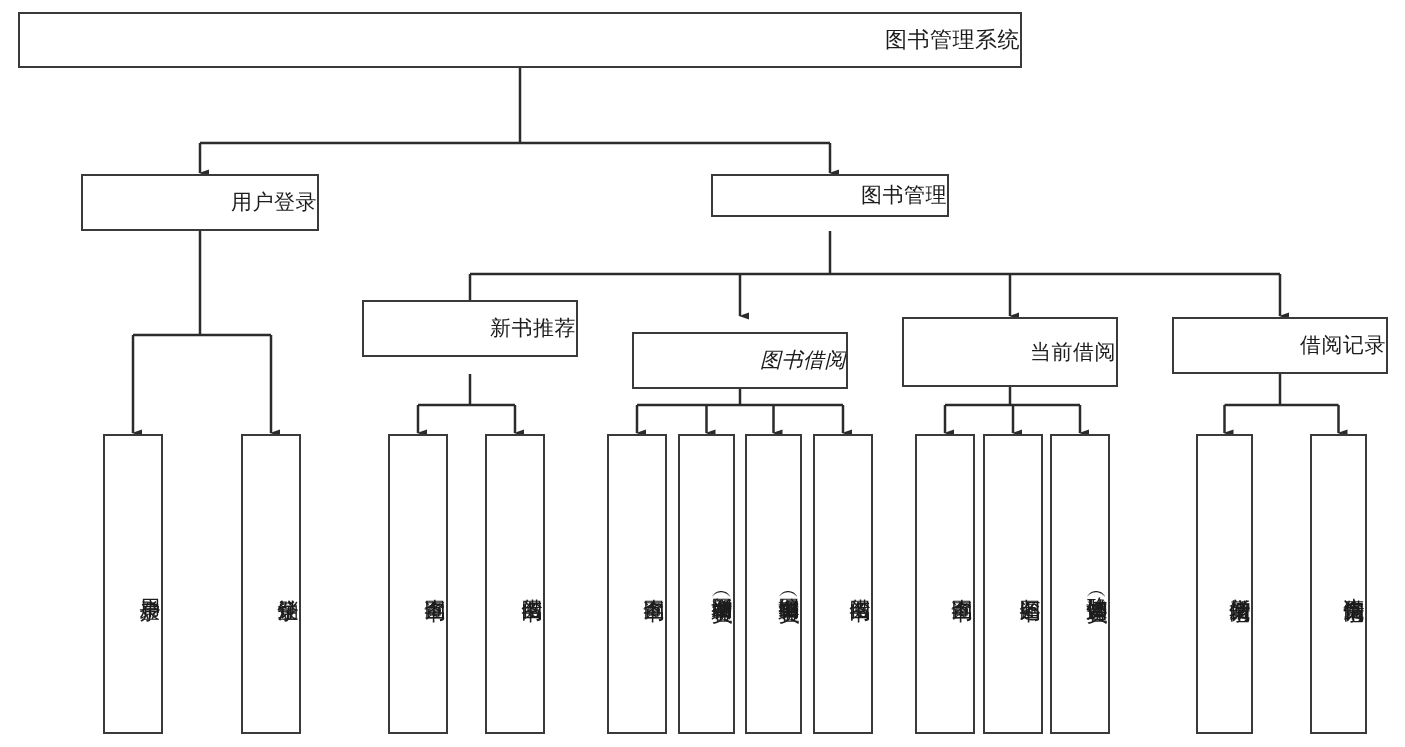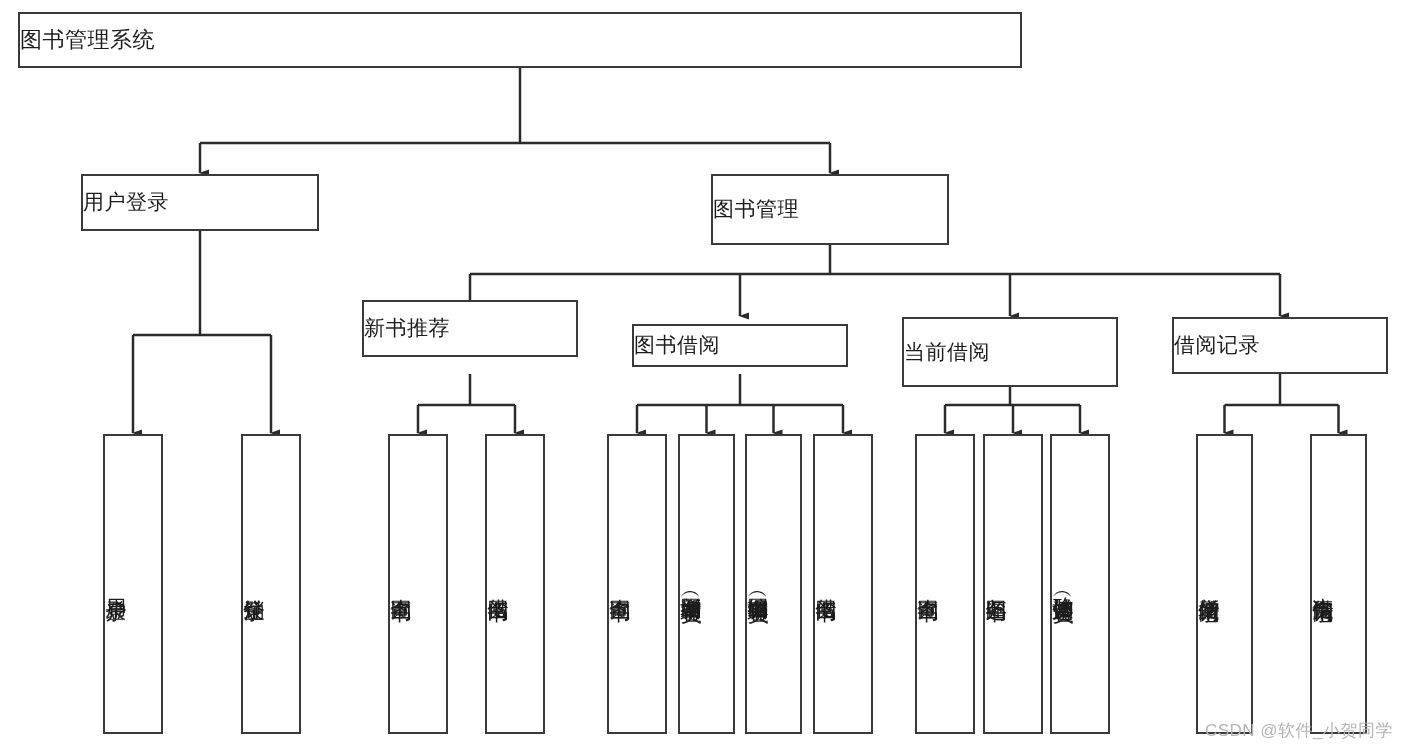--- a/index.html
+++ b/index.html
@@ -31,7 +31,7 @@
     border: 2px solid #3a3a3a;
     display: flex;
     align-items: center;
-    justify-content: flex-start;
+    justify-content: flex-end;
     overflow: hidden;
   }
   .node-label {

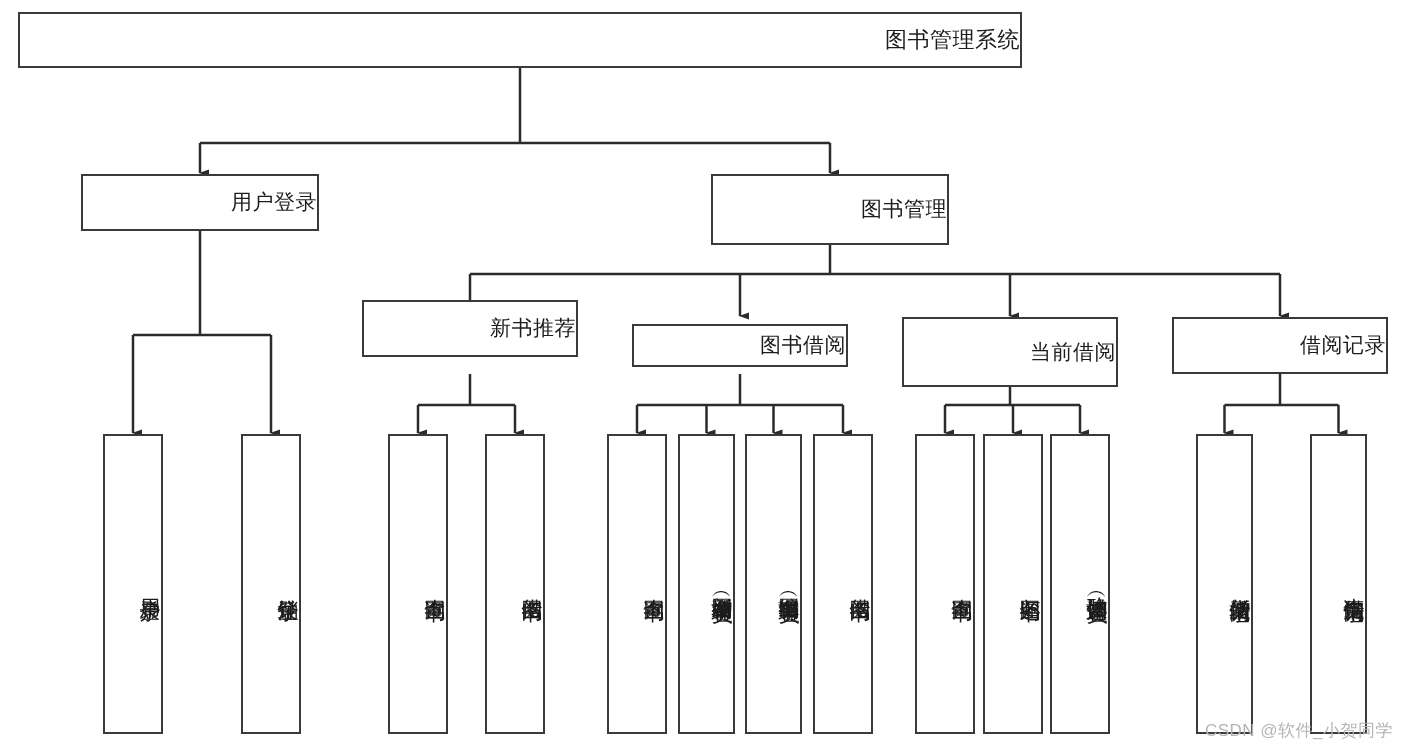--- a/index.html
+++ b/index.html
@@ -118,7 +118,7 @@
       <div class="node horizontal" style="left: 81px; top: 174px; width: 238px; height: 57px;">
         <span class="node-label">用户登录</span>
       </div>
-      <div class="node horizontal" style="left: 711px; top: 174px; width: 238px; height: 71px;">
+      <div class="node horizontal" style="left: 711px; top: 174px; width: 238px; height: 43px;">
         <span class="node-label">图书管理</span>
       </div>
       <div class="node horizontal" style="left: 362px; top: 300px; width: 216px; height: 57px;">

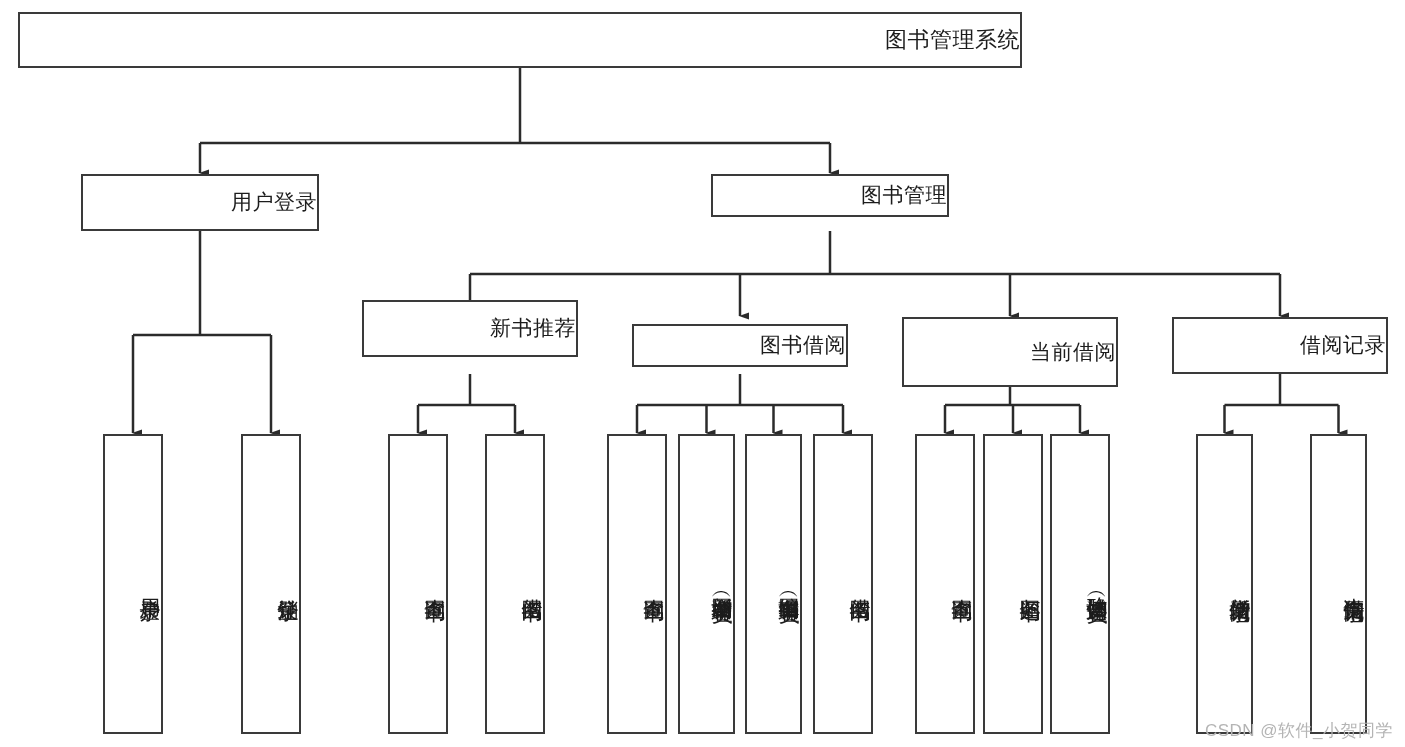--- a/index.html
+++ b/index.html
@@ -124,7 +124,7 @@
       <div class="node horizontal" style="left: 362px; top: 300px; width: 216px; height: 57px;">
         <span class="node-label">新书推荐</span>
       </div>
-      <div class="node horizontal" style="left: 632px; top: 324px; width: 216px; height: 43px;">
+      <div class="node horizontal" style="left: 632px; top: 332px; width: 216px; height: 57px; font-style: italic;">
         <span class="node-label">图书借阅</span>
       </div>
       <div class="node horizontal" style="left: 902px; top: 317px; width: 216px; height: 70px;">

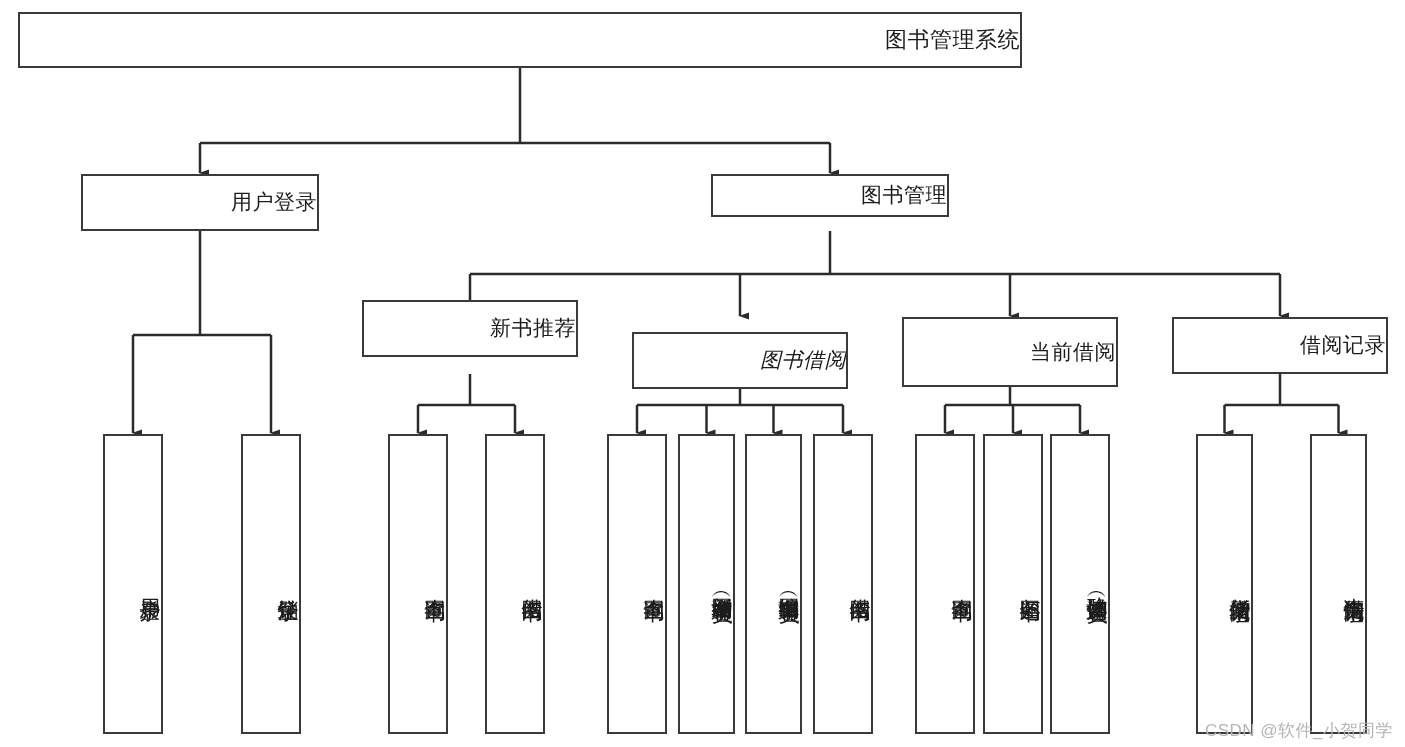--- a/index.html
+++ b/index.html
@@ -174,7 +174,6 @@
       </div>
     </div>
 
-  <div id="watermark">CSDN @软件_小贺同学</div>
 </div>
 
 </body></html>

